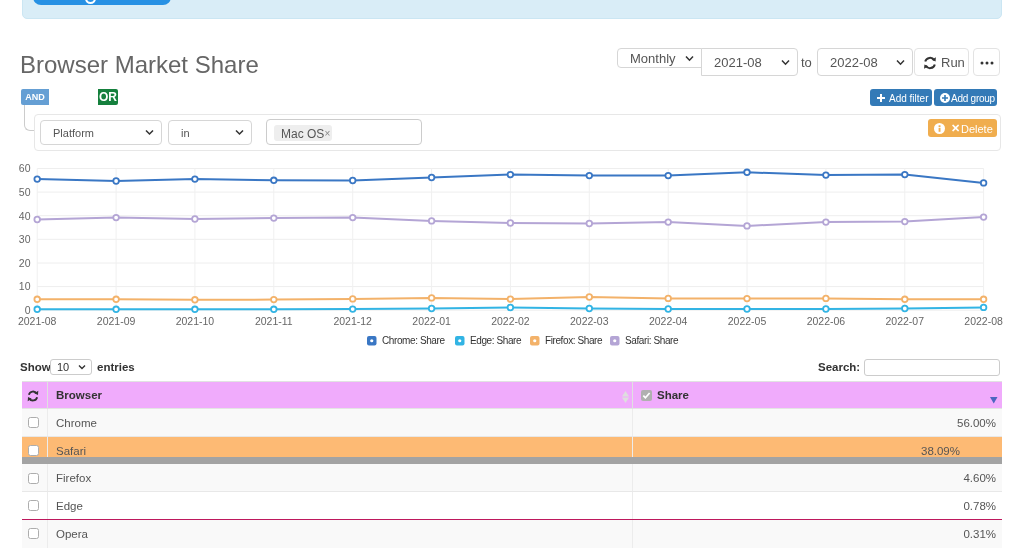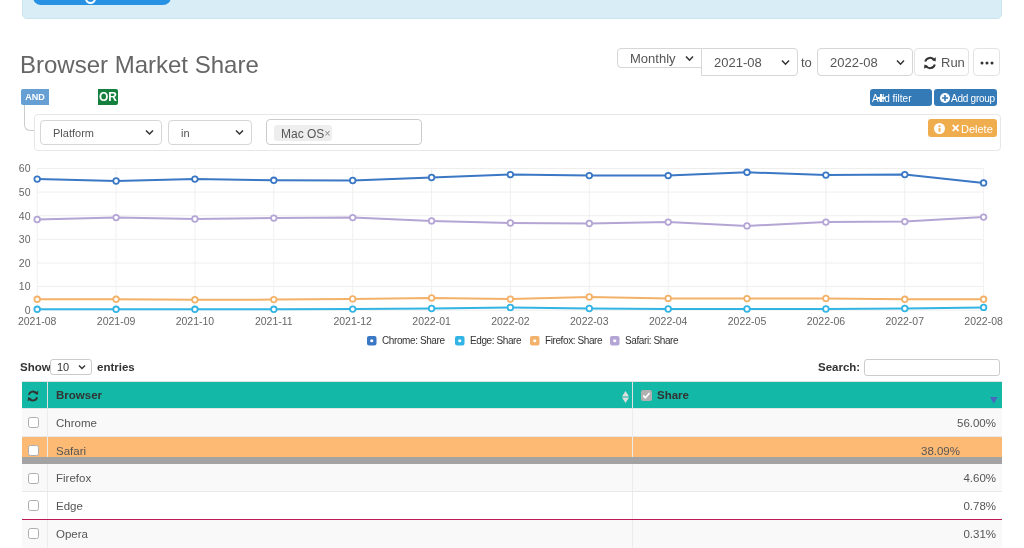--- a/index.html
+++ b/index.html
@@ -65,7 +65,7 @@
   <svg class="abs" style="left:7px;top:4.5px" width="8" height="8">
         <path d="M4,0 V8 M0,4 H8" stroke="#fff" stroke-width="2"></path>
       </svg>
-  <span class="abs" style="left:2px;top:3.5px;">Add filter</span>
+  <span class="abs" style="left:19px;top:3.5px;">Add filter</span>
 </div>
 <div class="btnblue" style="left:934px;top:89px;width:63px;height:17px;">
   <svg class="abs" style="left:6px;top:3.5px" width="10" height="10">

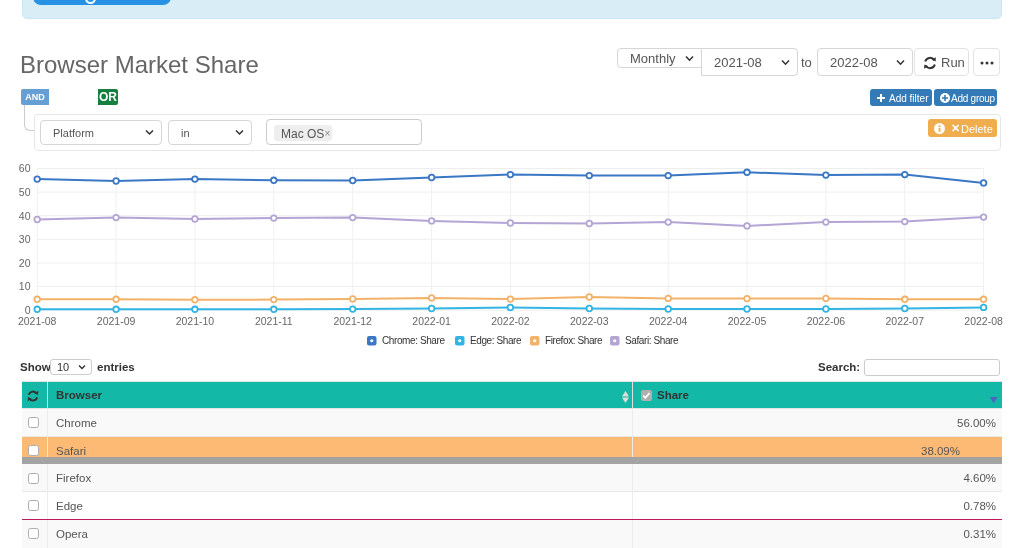--- a/index.html
+++ b/index.html
@@ -228,7 +228,7 @@
 <div class="abs" style="left:818px;top:361px;font-size:11.5px;font-weight:bold;color:#333;">Search:</div>
 <div class="abs" style="left:864px;top:359px;width:136px;height:17px;border:1px solid #ccc;border-radius:3px;background:#fff;"></div>
 
-<div class="abs" style="left:22px;top:381px;width:980px;height:28px;background:#14b8a6;border-top:1px solid #e2e2e2;border-bottom:1px solid #e4e4e4;">
+<div class="abs" style="left:22px;top:381px;width:980px;height:28px;background:#f0abfc;border-top:1px solid #e2e2e2;border-bottom:1px solid #e4e4e4;">
 <svg class="abs" style="left:5px;top:8px;" width="12" height="12" viewBox="0 0 14 14">
         <path d="M2.2,5.6 A5,5 0 0 1 11.3,4.2" stroke="#333" stroke-width="2.2" fill="none"></path>
         <path d="M11.8,8.4 A5,5 0 0 1 2.7,9.8" stroke="#333" stroke-width="2.2" fill="none"></path>

